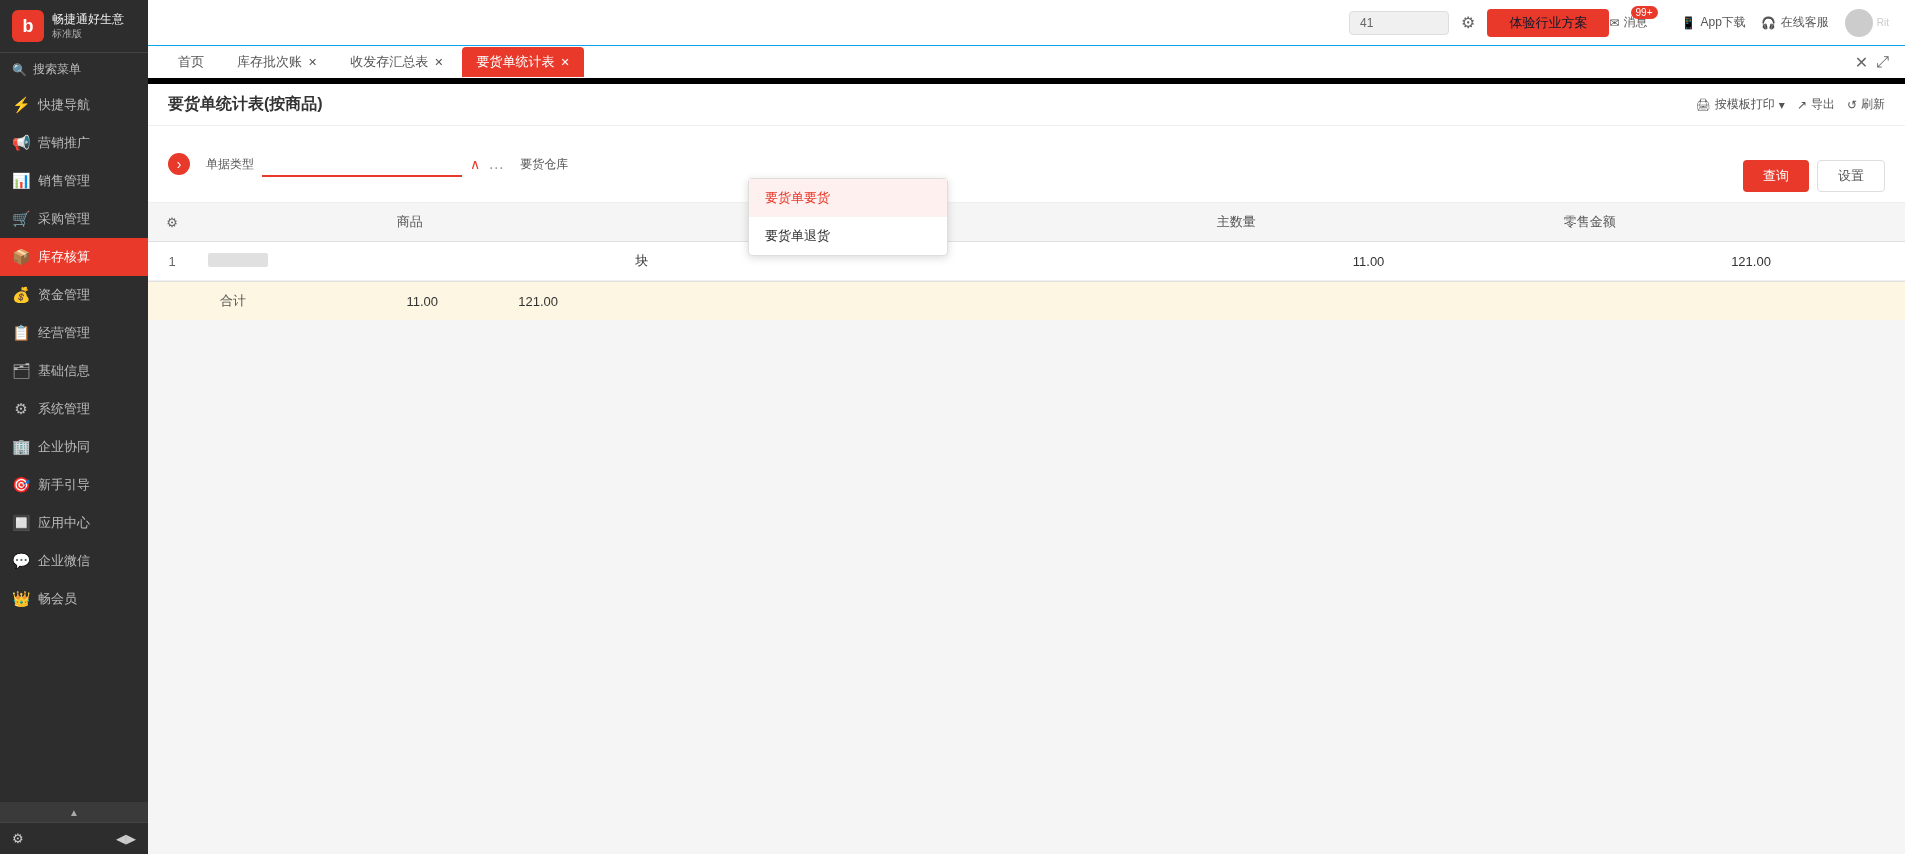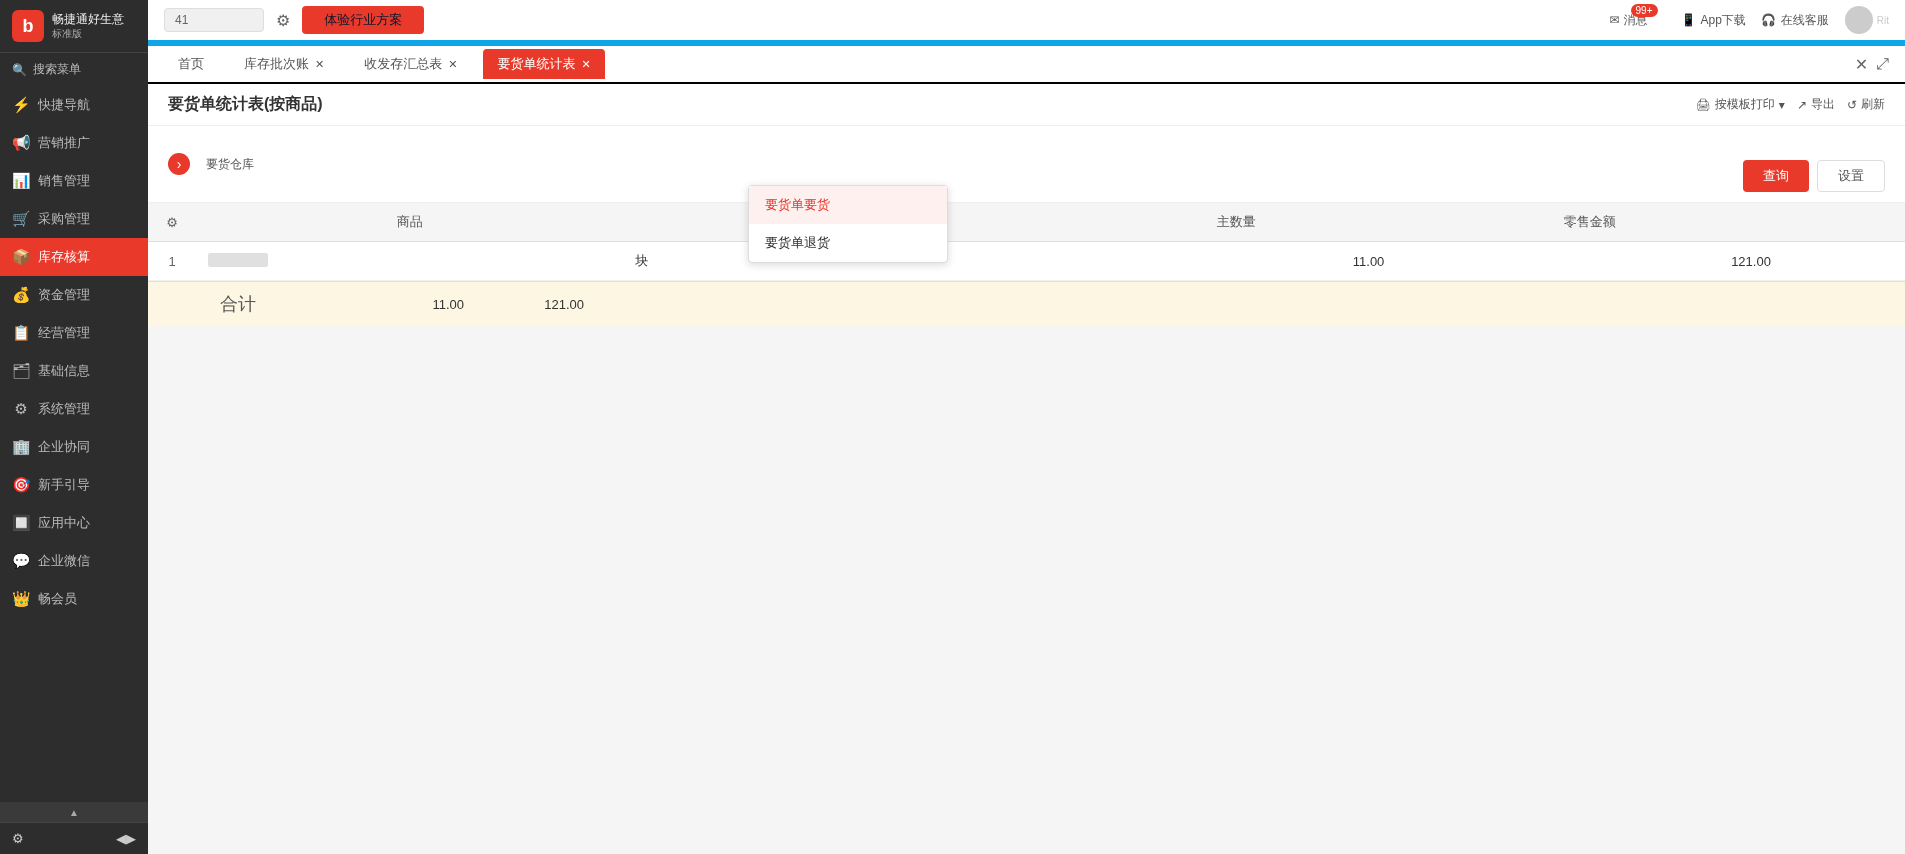--- a/index.html
+++ b/index.html
@@ -95,10 +95,10 @@
     
     .topbar {
       background: white;
-      border-bottom: 6px solid #0ea5e9;
-      display: flex;
-      align-items: center;
-      justify-content: space-between;
+      border-bottom: 1px solid #0ea5e9;
+      display: flex;
+      align-items: center;
+      justify-content: flex-end;
       padding: 0 16px;
       height: 46px;
       flex-shrink: 0;

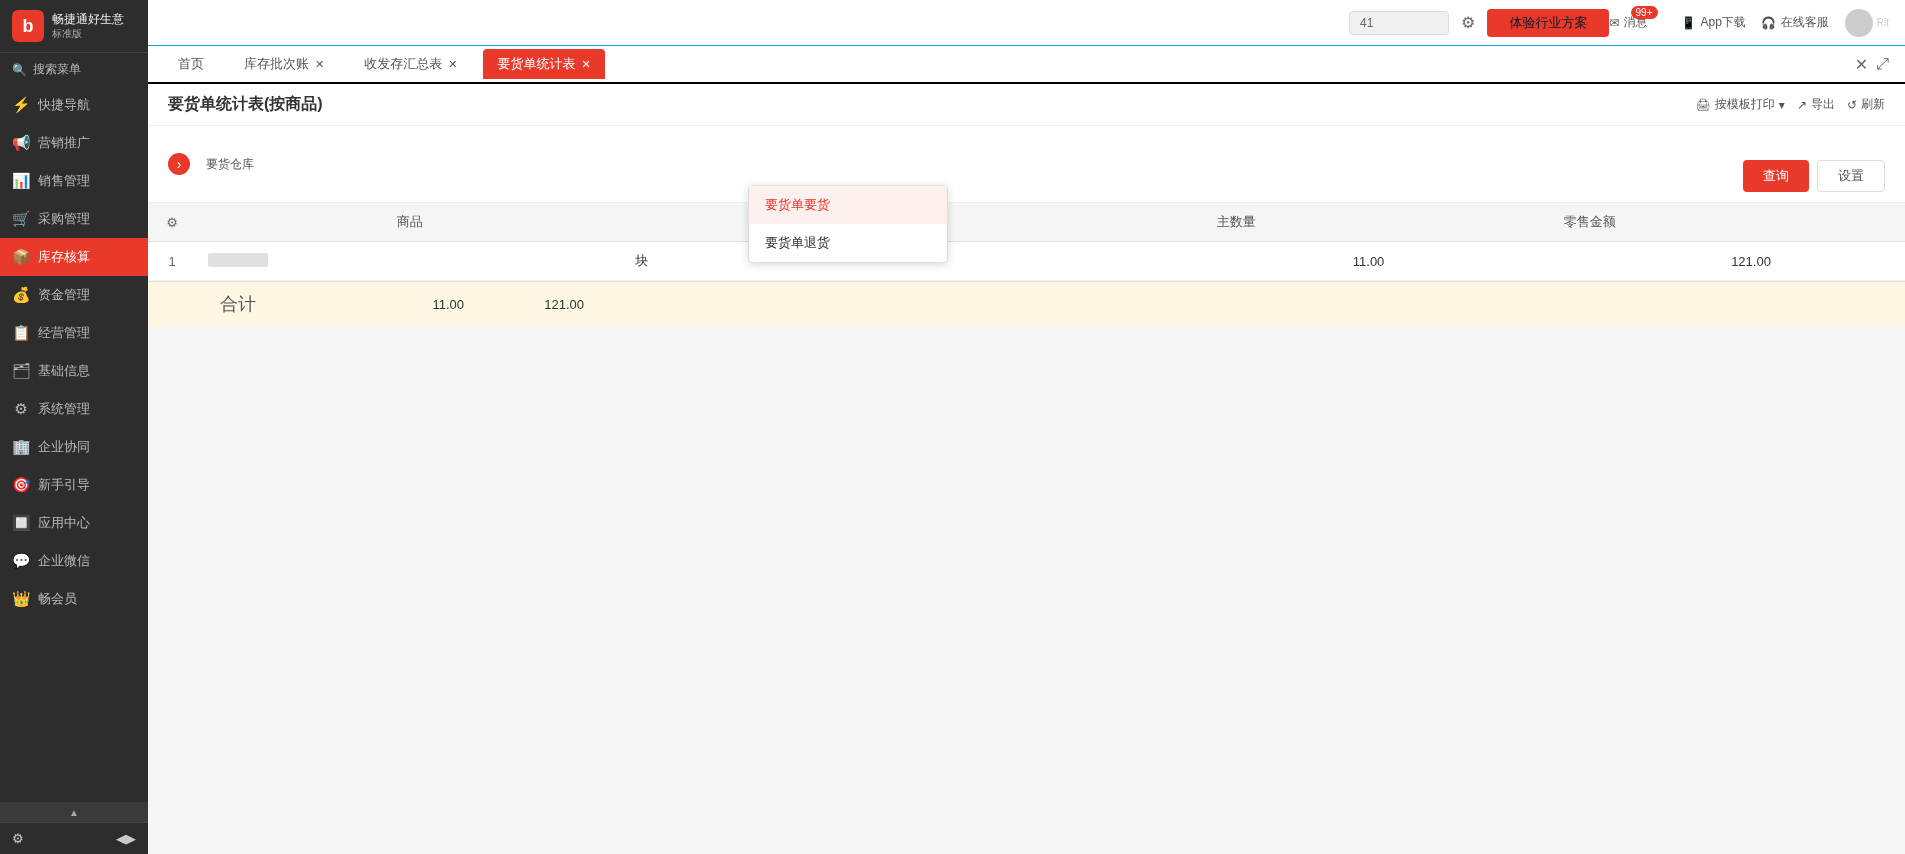--- a/index.html
+++ b/index.html
@@ -140,13 +140,13 @@
     
     .tabbar {
       background: white;
-      border-bottom: 2px solid #000000;
+      border-bottom: 6px solid #000000;
       display: flex;
       align-items: center;
       padding: 0 16px;
       height: 38px;
       flex-shrink: 0;
-      gap: 12px;
+      gap: 5px;
     }
     .tab {
       display: flex;

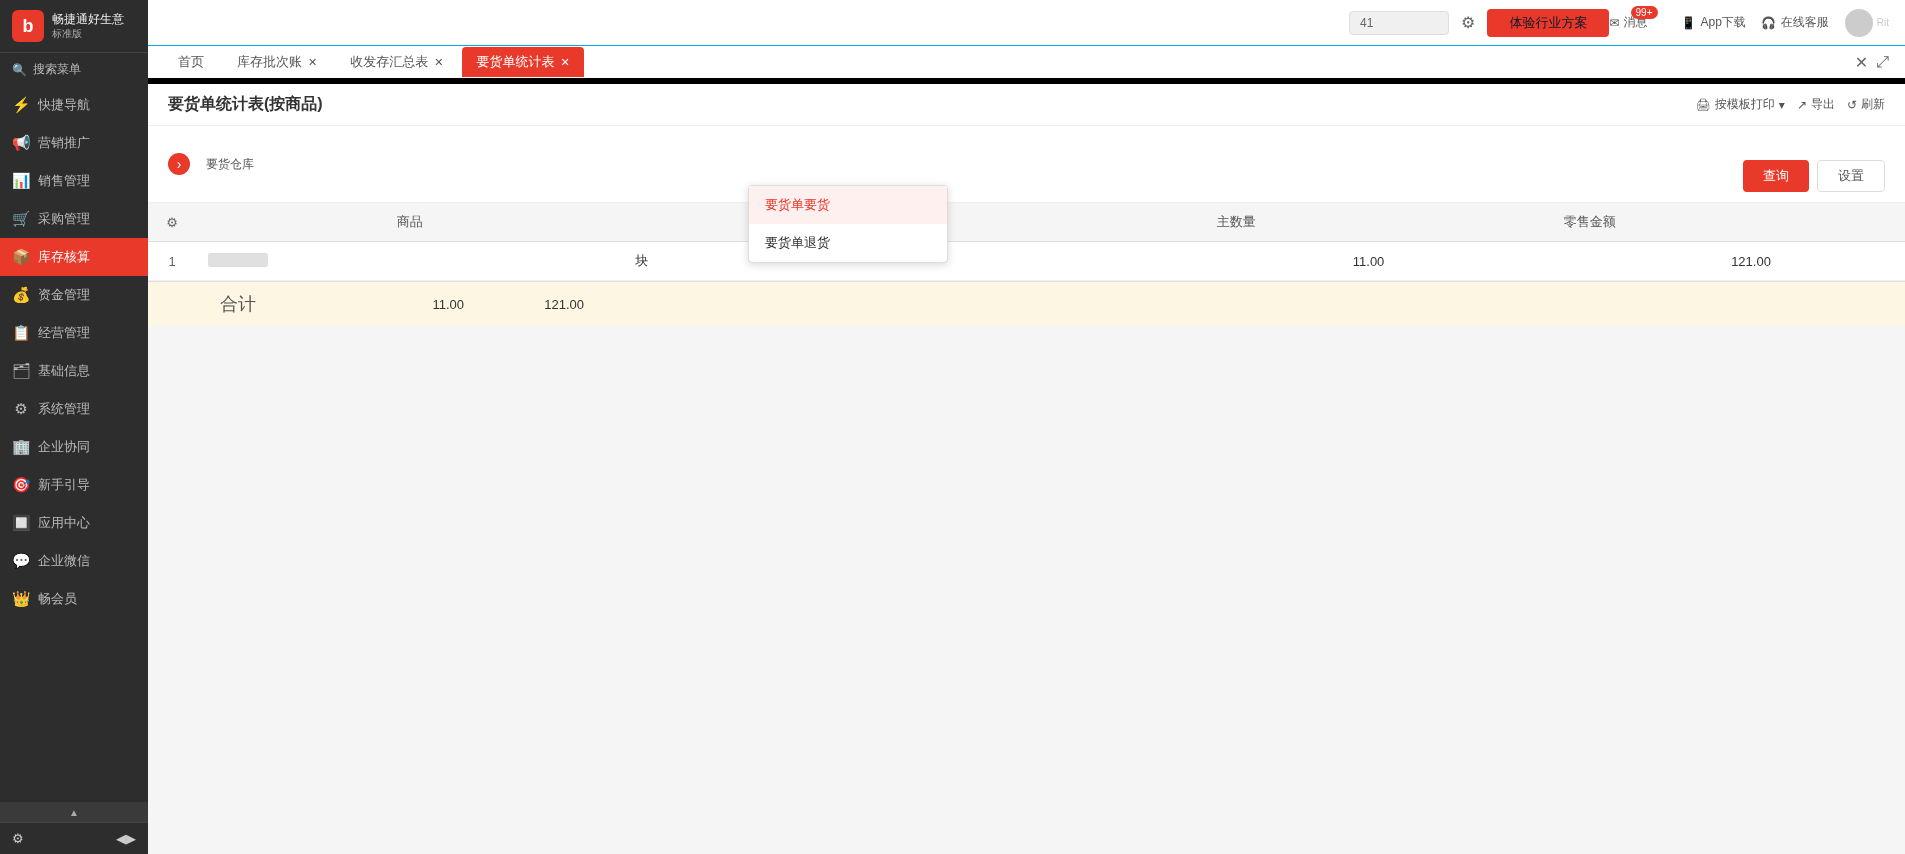--- a/index.html
+++ b/index.html
@@ -485,6 +485,12 @@
       <div class="filter-expand-btn">›</div>
 
 
+      <div class="filter-type-group">
+        <span class="filter-type-label">单据类型</span>
+        <input class="filter-type-input" type="text" value="" style="">
+        <span class="filter-chevron">∧</span>
+        <span class="filter-more-icon">…</span>
+      </div>
 
       <div class="filter-group">
         <span class="warehouse-label">要货仓库</span>

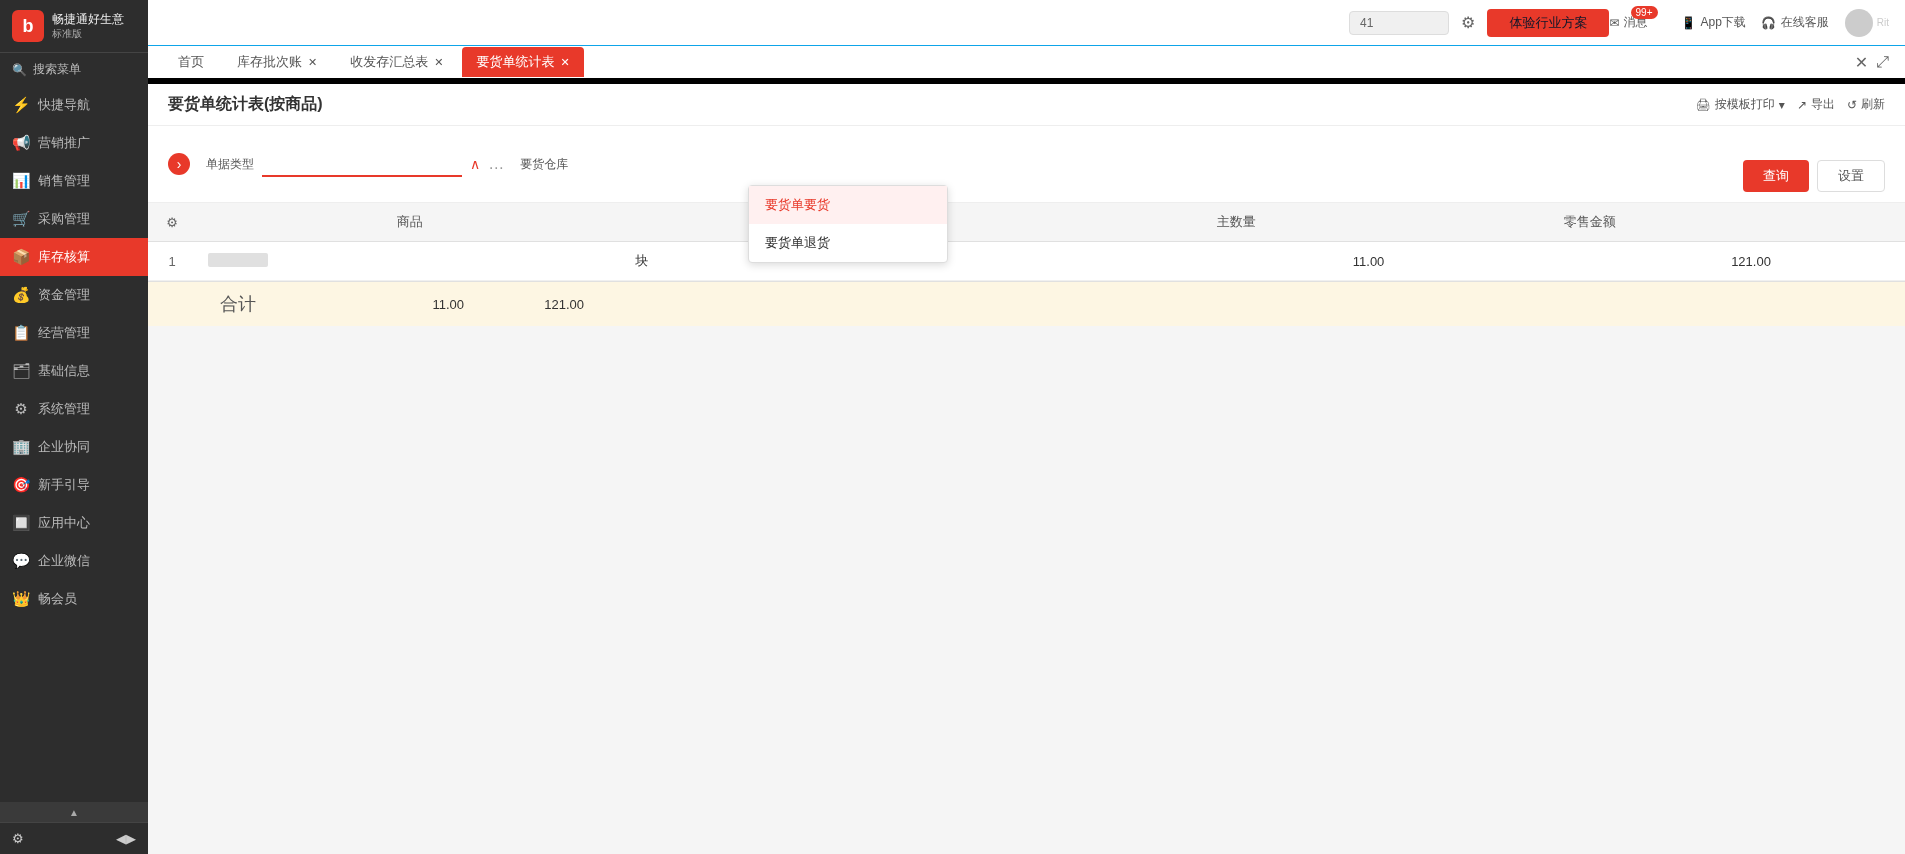--- a/index.html
+++ b/index.html
@@ -241,7 +241,7 @@
     }
     .filter-type-dropdown {
       position: absolute;
-      top: 59px;
+      top: 52px;
       left: 600px;
       background: white;
       border: 1px solid #ddd;

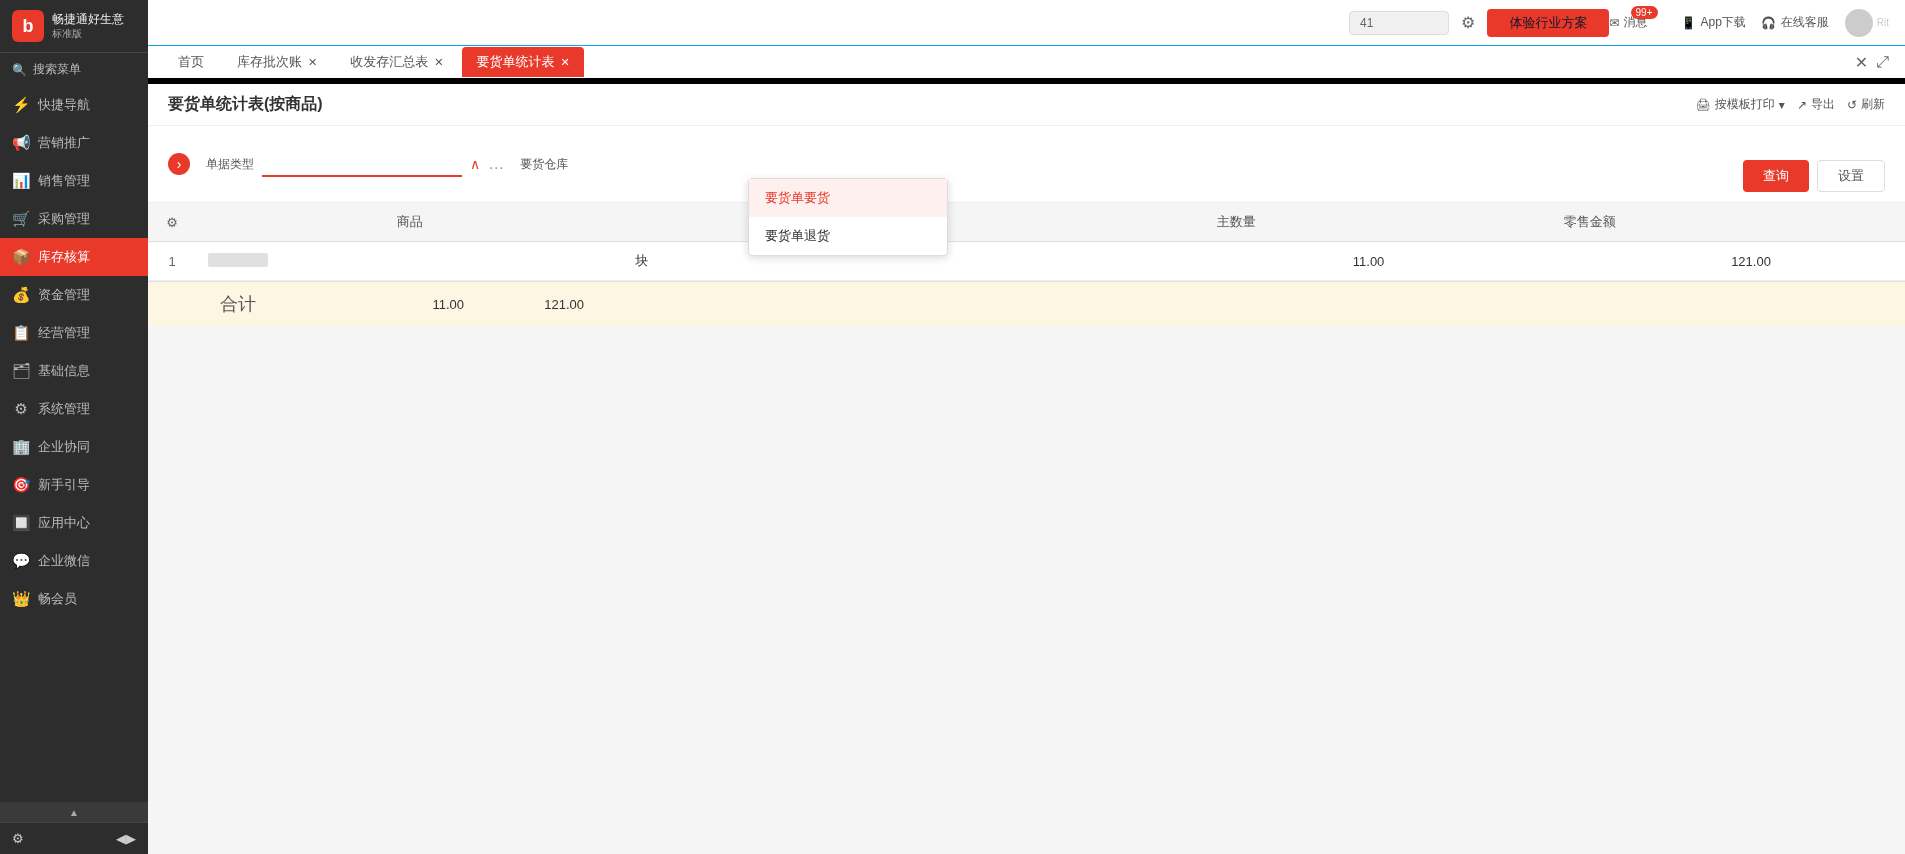--- a/index.html
+++ b/index.html
@@ -321,7 +321,7 @@
       display: flex;
       align-items: center;
     }
-    .footer-label { font-size: 18px; color: #555; margin-right: 20px; padding-left: 60px; }
+    .footer-label { font-size: 13px; color: #555; margin-right: 4px; padding-left: 60px; }
     .footer-nums { display: flex; gap: 0; }
     .footer-num { font-size: 13px; color: #333; width: 120px; text-align: right; padding-right: 12px; }
   </style>

